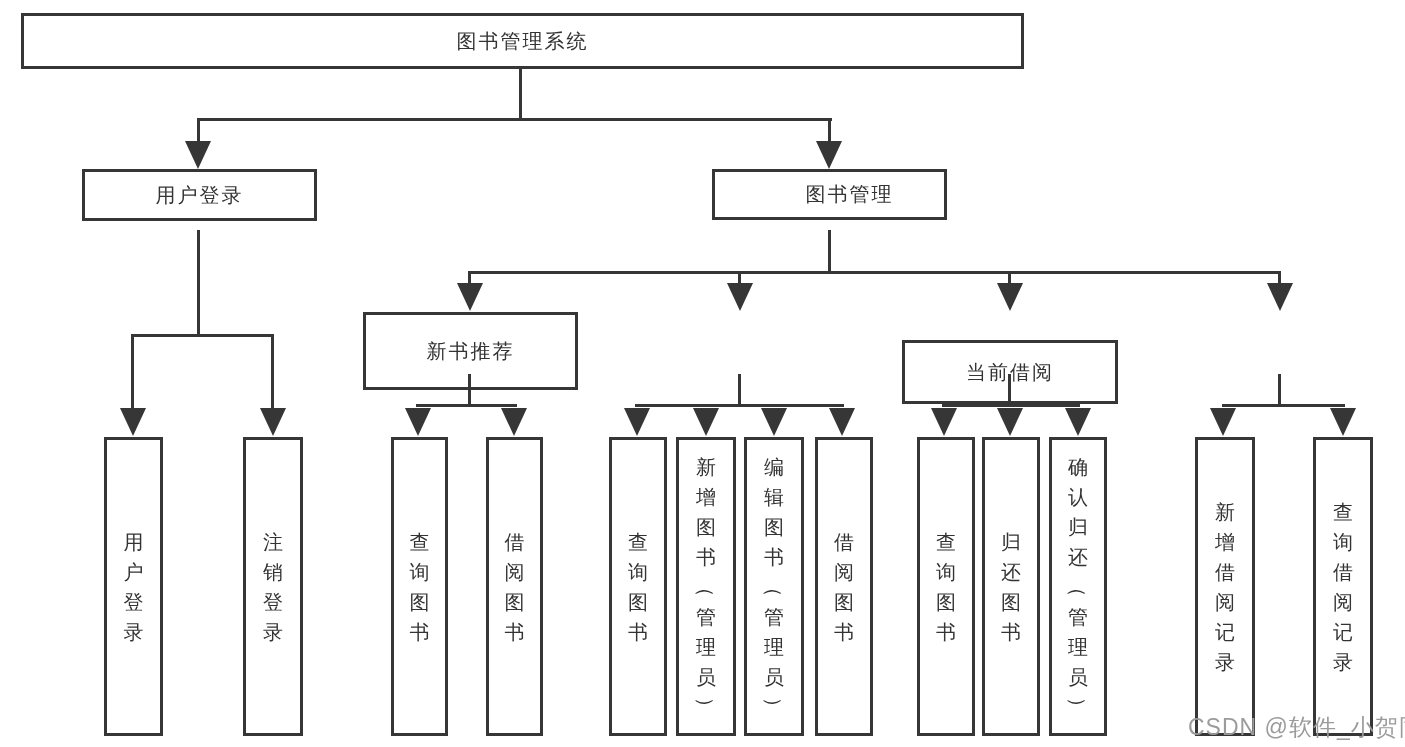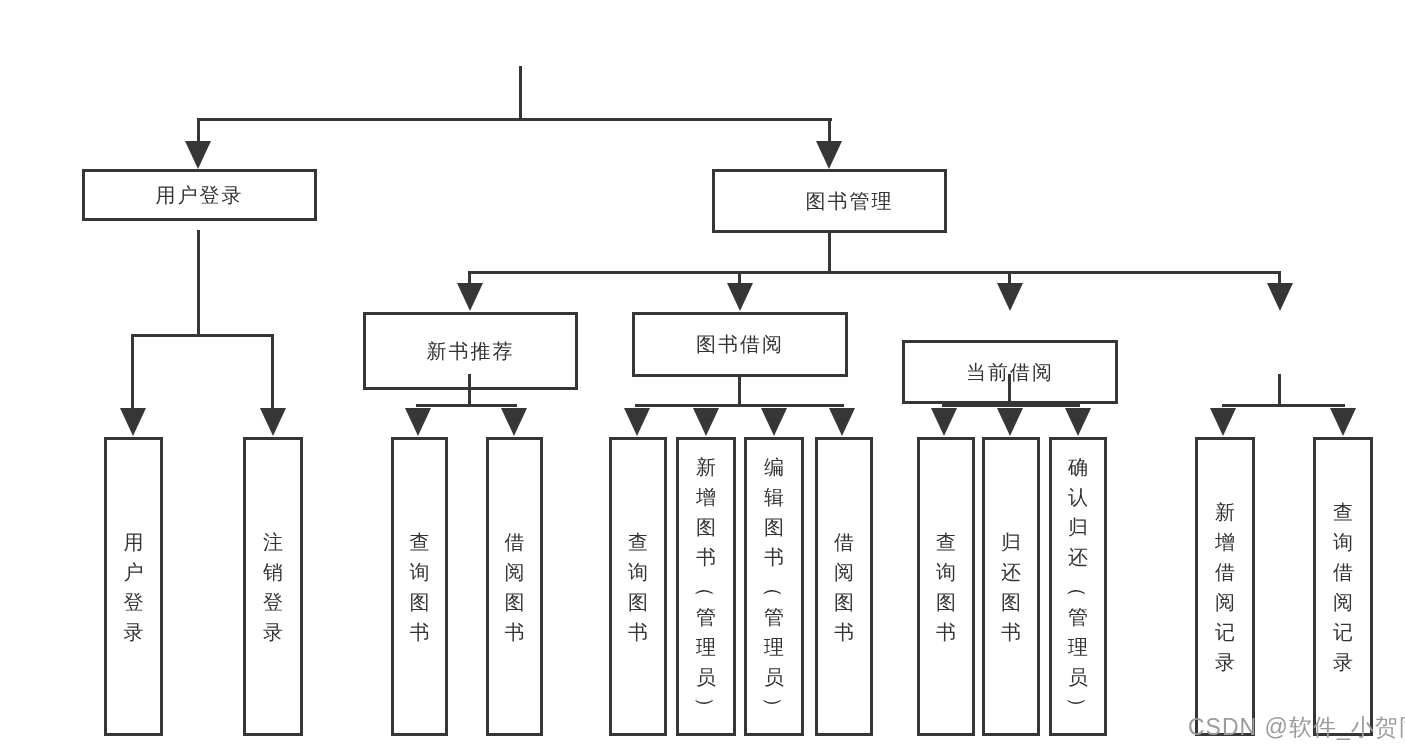--- a/index.html
+++ b/index.html
@@ -70,6 +70,9 @@
 
 <div class="canvas">
 
+  <div class="node" style="left:21px; top:13px; width:1003px; height:56px;">
+    <span>图书管理系统</span>
+  </div>
 
   <div class="vline" style="left:519px; top:66px; height:55px;"></div>
   <div class="hline" style="left:197px; top:118px; width:635px;"></div>

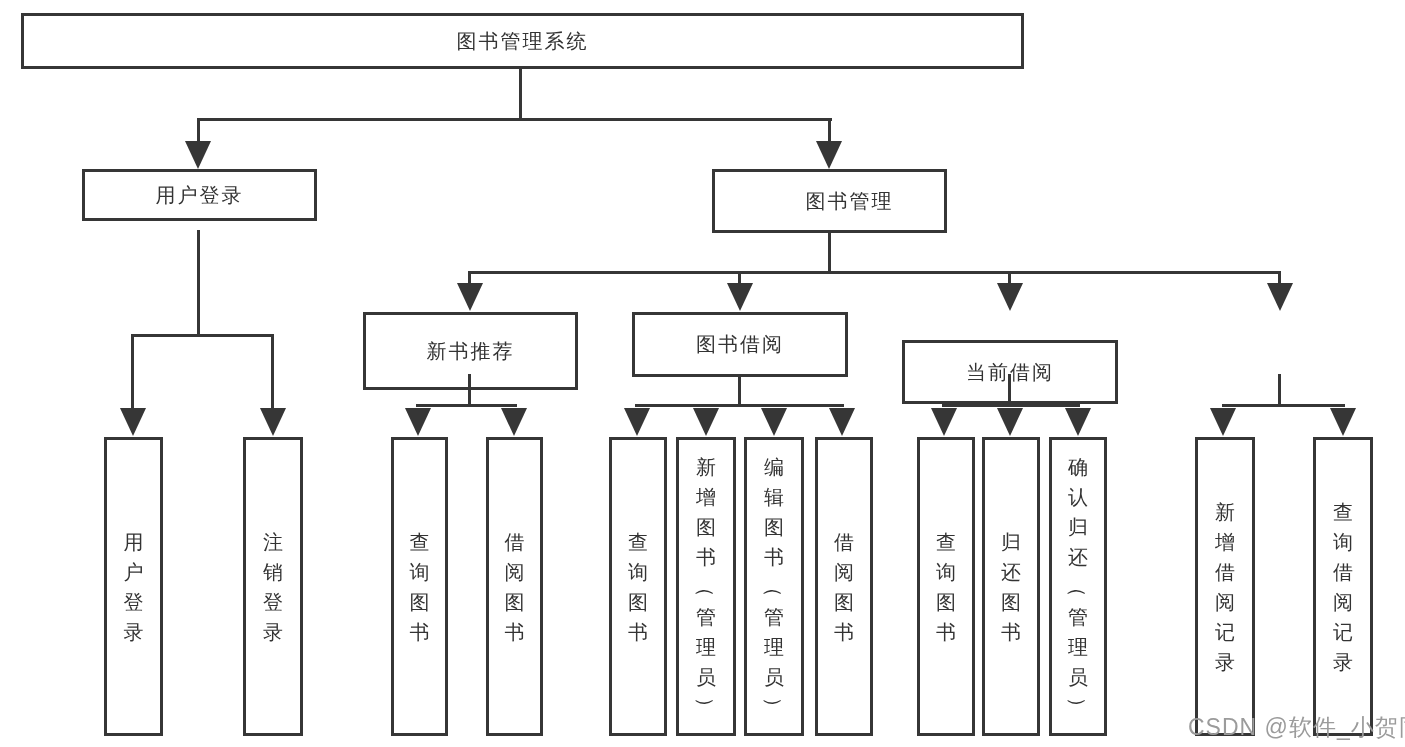--- a/index.html
+++ b/index.html
@@ -84,7 +84,7 @@
   <div class="node" style="left:82px; top:169px; width:235px; height:52px;">
     <span>用户登录</span>
   </div>
-  <div class="node" style="left:712px; top:169px; width:235px; height:64px;padding-left:40px;">
+  <div class="node" style="left:712px; top:169px; width:235px; height:51px;padding-left:40px;">
     <span>图书管理</span>
   </div>
 

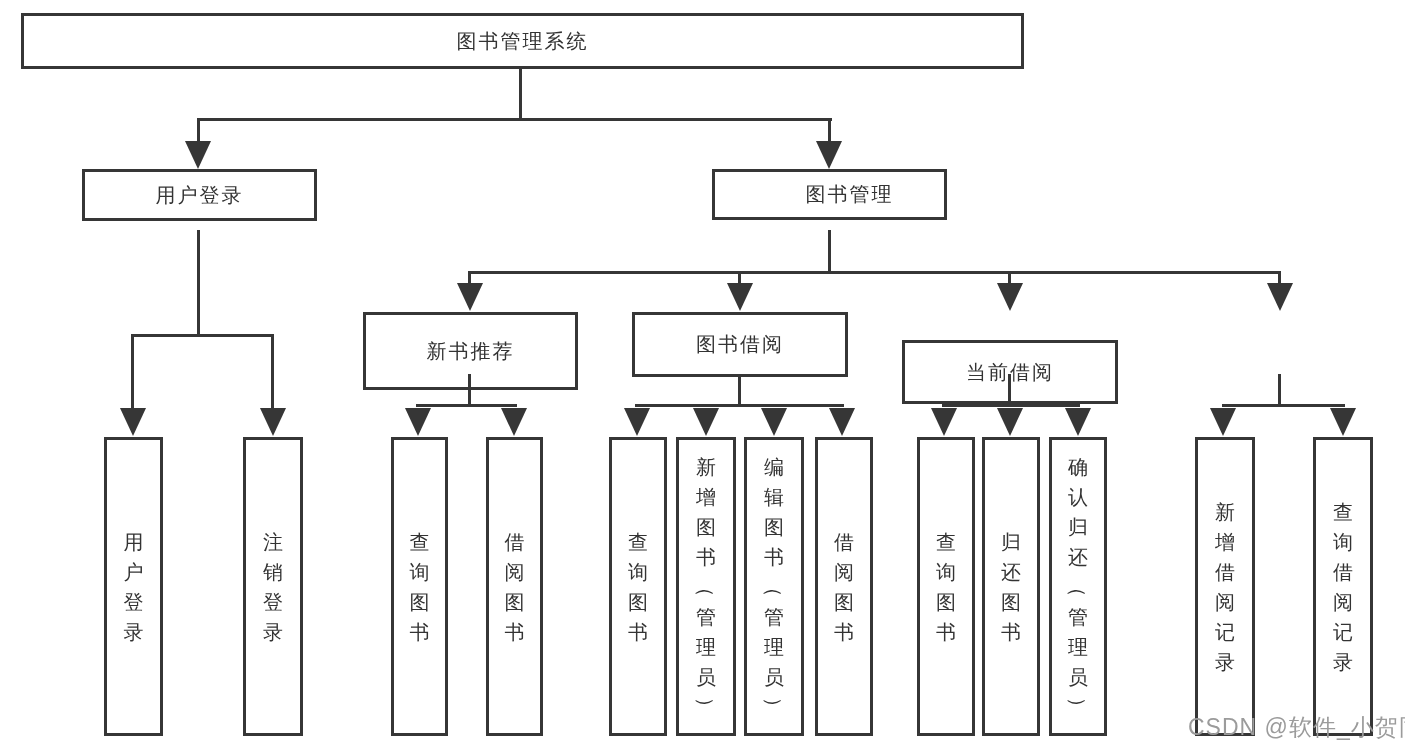--- a/index.html
+++ b/index.html
@@ -109,9 +109,6 @@
   <div class="node" style="left:363px; top:312px; width:215px; height:78px;">
     <span>新书推荐</span>
   </div>
-  <div class="node" style="left:632px; top:312px; width:216px; height:65px;">
-    <span>图书借阅</span>
-  </div>
   <div class="node" style="left:902px; top:312px; width:216px; height:64px;margin-top:28px;">
     <span>当前借阅</span>
   </div>

